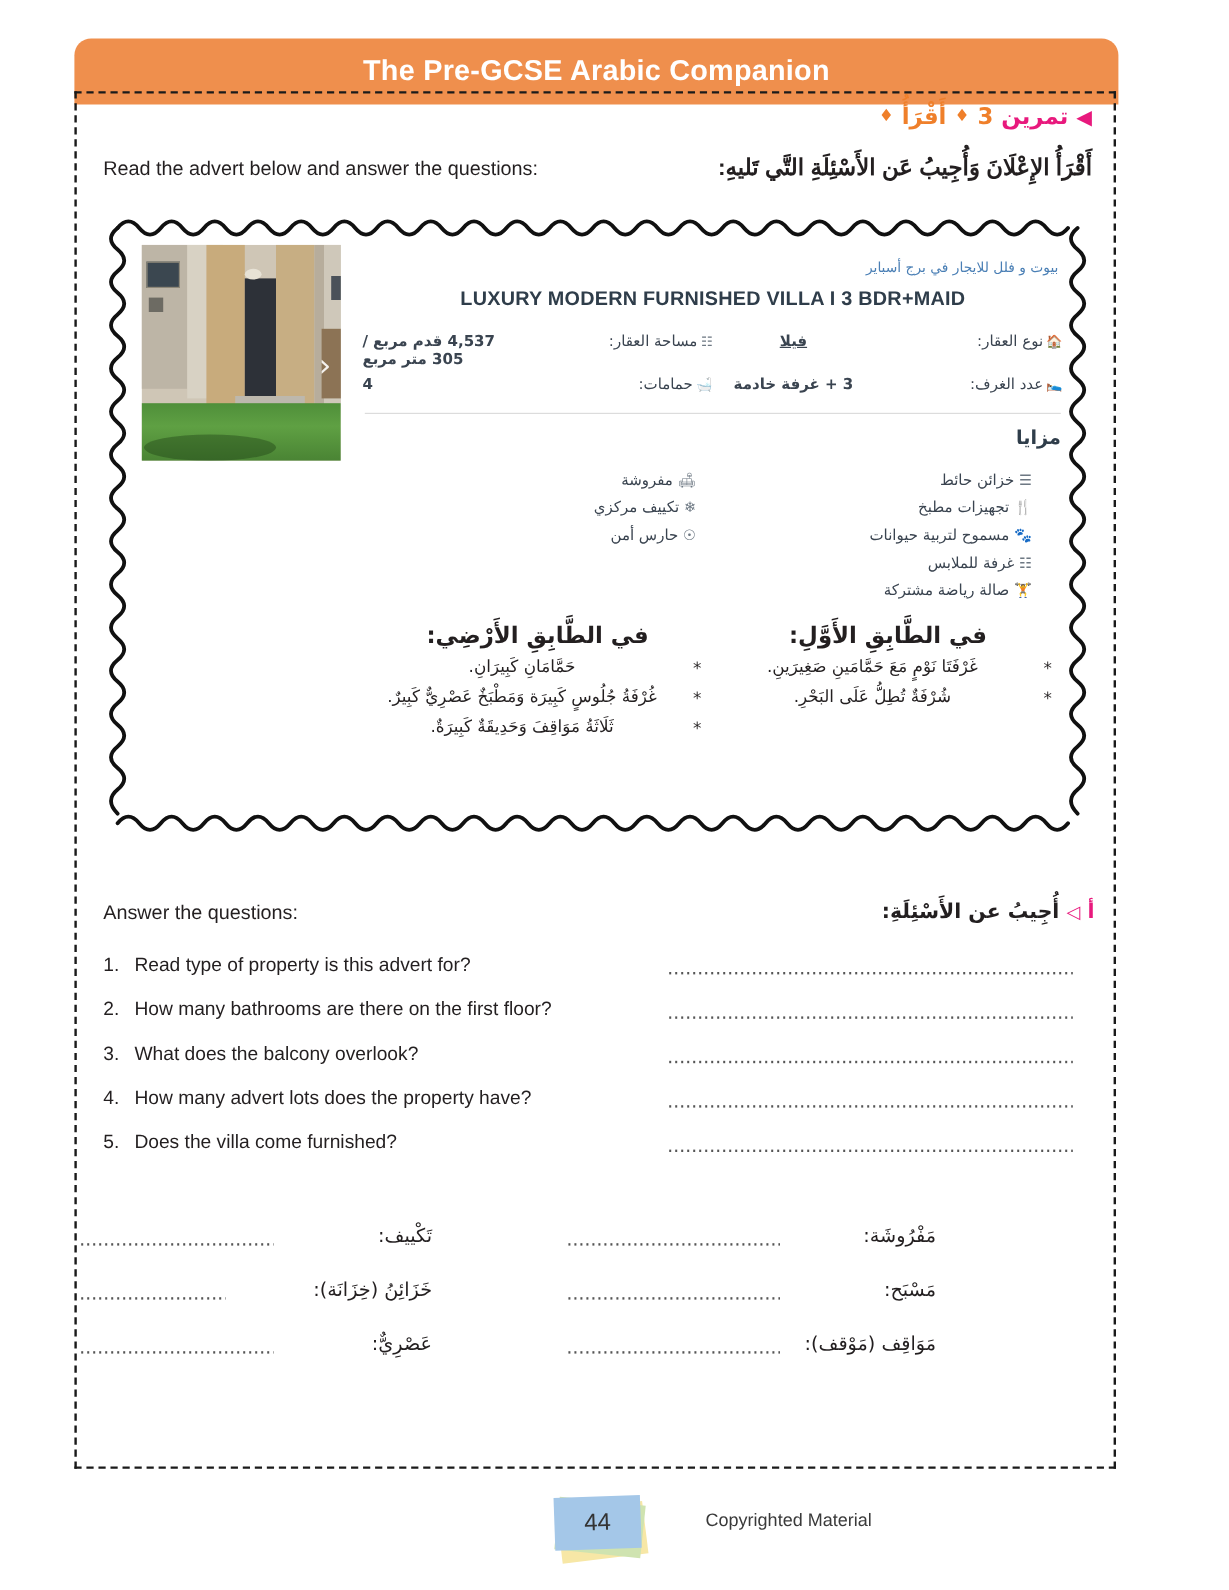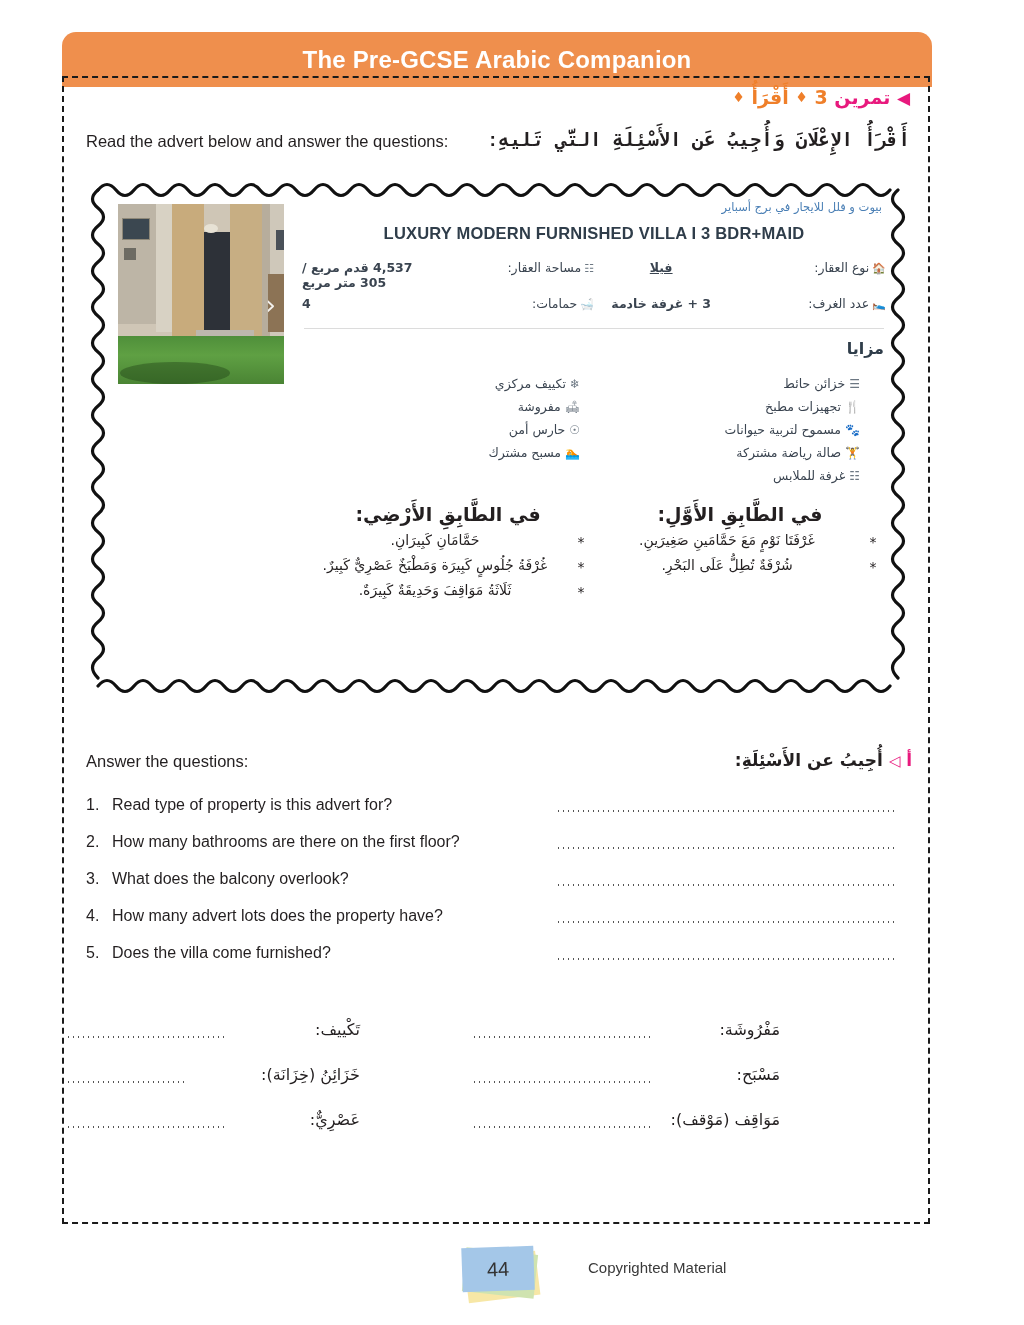--- a/index.html
+++ b/index.html
@@ -53,7 +53,7 @@
   .instr-ar{
     position:absolute; right:18px; top:0px;
     direction:rtl; font-size:19px; font-weight:bold; color:#231f20;
-    font-family:Liberation Mono, monospace;
+    font-family:Liberation Sans, sans-serif;
     white-space:nowrap;
   }
 

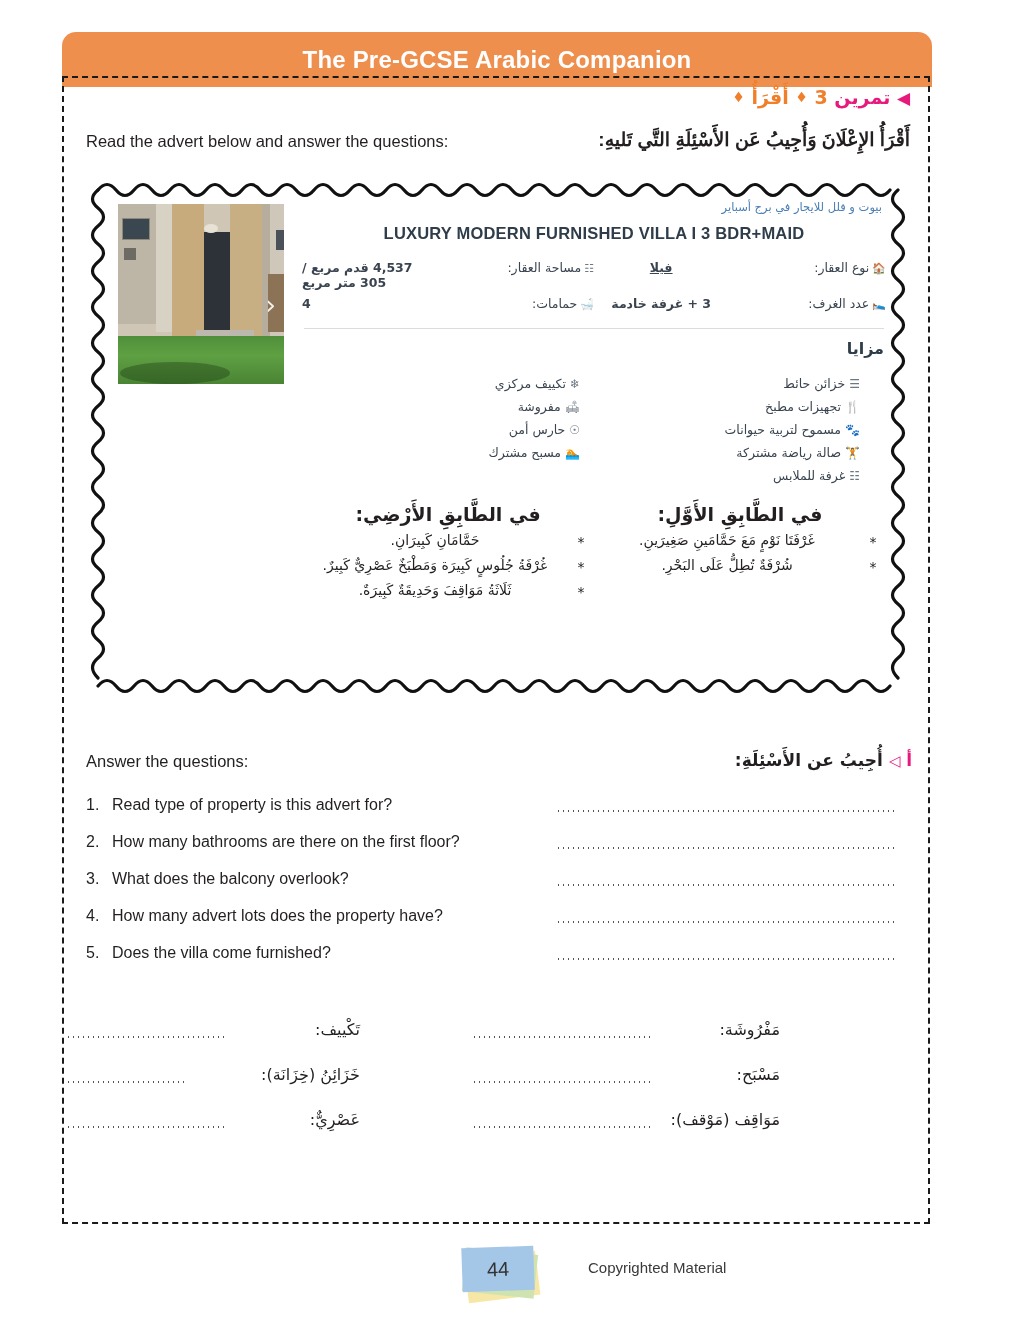--- a/index.html
+++ b/index.html
@@ -103,7 +103,7 @@
   }
   .ad-breadcrumb{
     text-align:right; color:#4a7fb5; font-size:11.5px;
-    font-family:"DejaVu Sans",sans-serif; margin-top:4px; padding-right:4px;
+    font-family:"DejaVu Sans",sans-serif; margin-top:20px; padding-right:4px;
   }
   .ad-h1{
     text-align:center; color:#2f3d4a; font-size:16.5px; font-weight:bold;

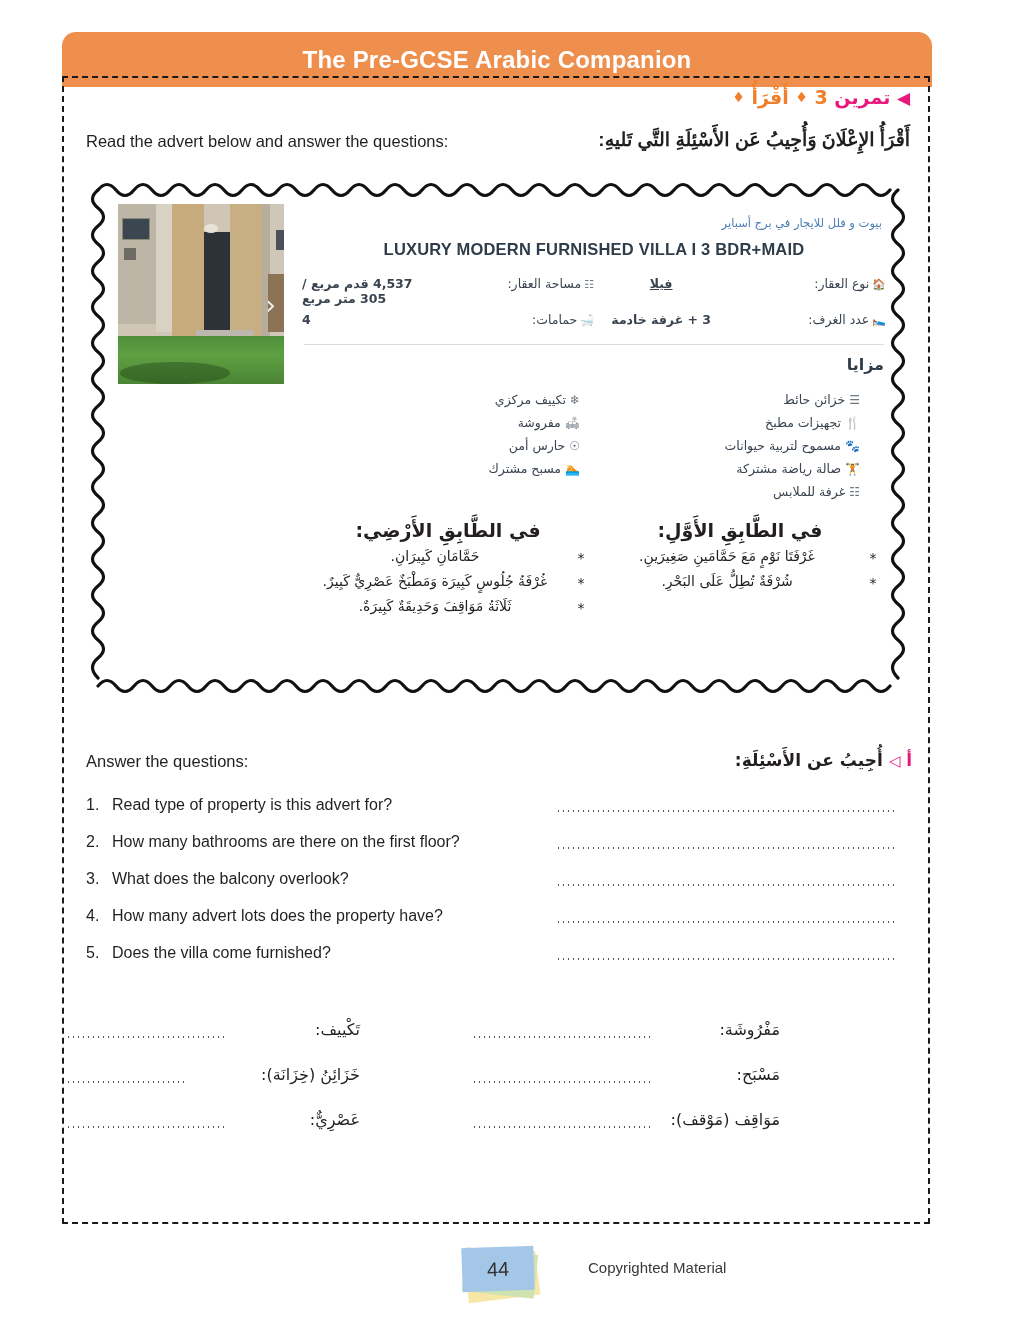--- a/index.html
+++ b/index.html
@@ -308,8 +308,8 @@
             <div class="feat-item"><span class="fi-ico">☷</span><span>غرفة للملابس</span></div>
           </div>
           <div class="feat-col right">
+            <div class="feat-item"><span class="fi-ico">🛋</span><span>مفروشة</span></div>
             <div class="feat-item"><span class="fi-ico">❄</span><span>تكييف مركزي</span></div>
-            <div class="feat-item"><span class="fi-ico">🛋</span><span>مفروشة</span></div>
             <div class="feat-item"><span class="fi-ico">☉</span><span>حارس أمن</span></div>
             <div class="feat-item"><span class="fi-ico">🏊</span><span>مسبح مشترك</span></div>
           </div>

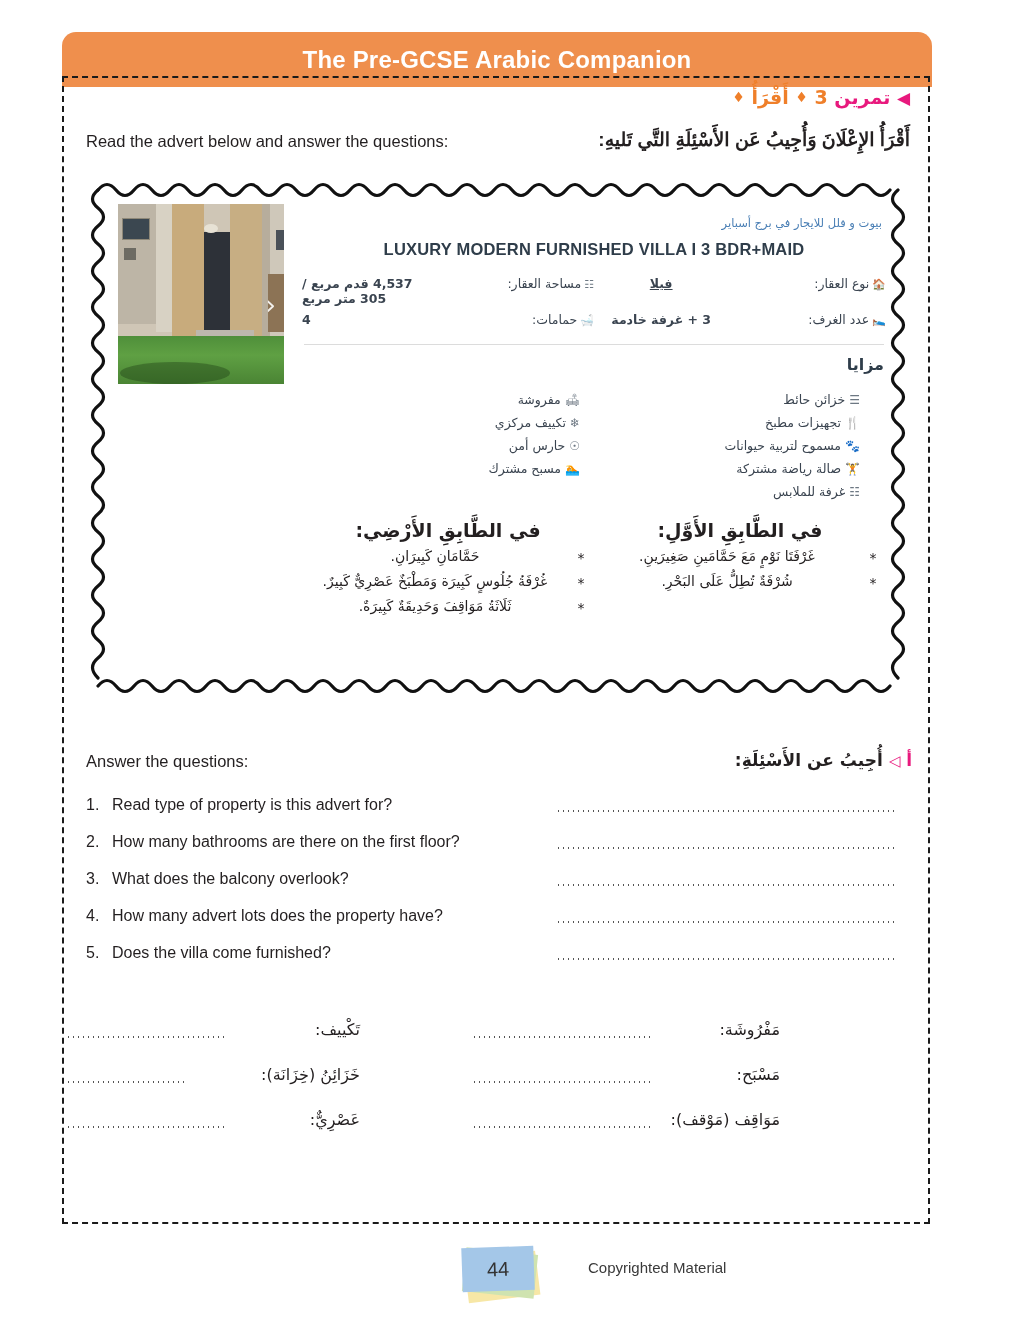--- a/index.html
+++ b/index.html
@@ -311,7 +311,6 @@
             <div class="feat-item"><span class="fi-ico">🛋</span><span>مفروشة</span></div>
             <div class="feat-item"><span class="fi-ico">❄</span><span>تكييف مركزي</span></div>
             <div class="feat-item"><span class="fi-ico">☉</span><span>حارس أمن</span></div>
-            <div class="feat-item"><span class="fi-ico">🏊</span><span>مسبح مشترك</span></div>
           </div>
         </div>
 

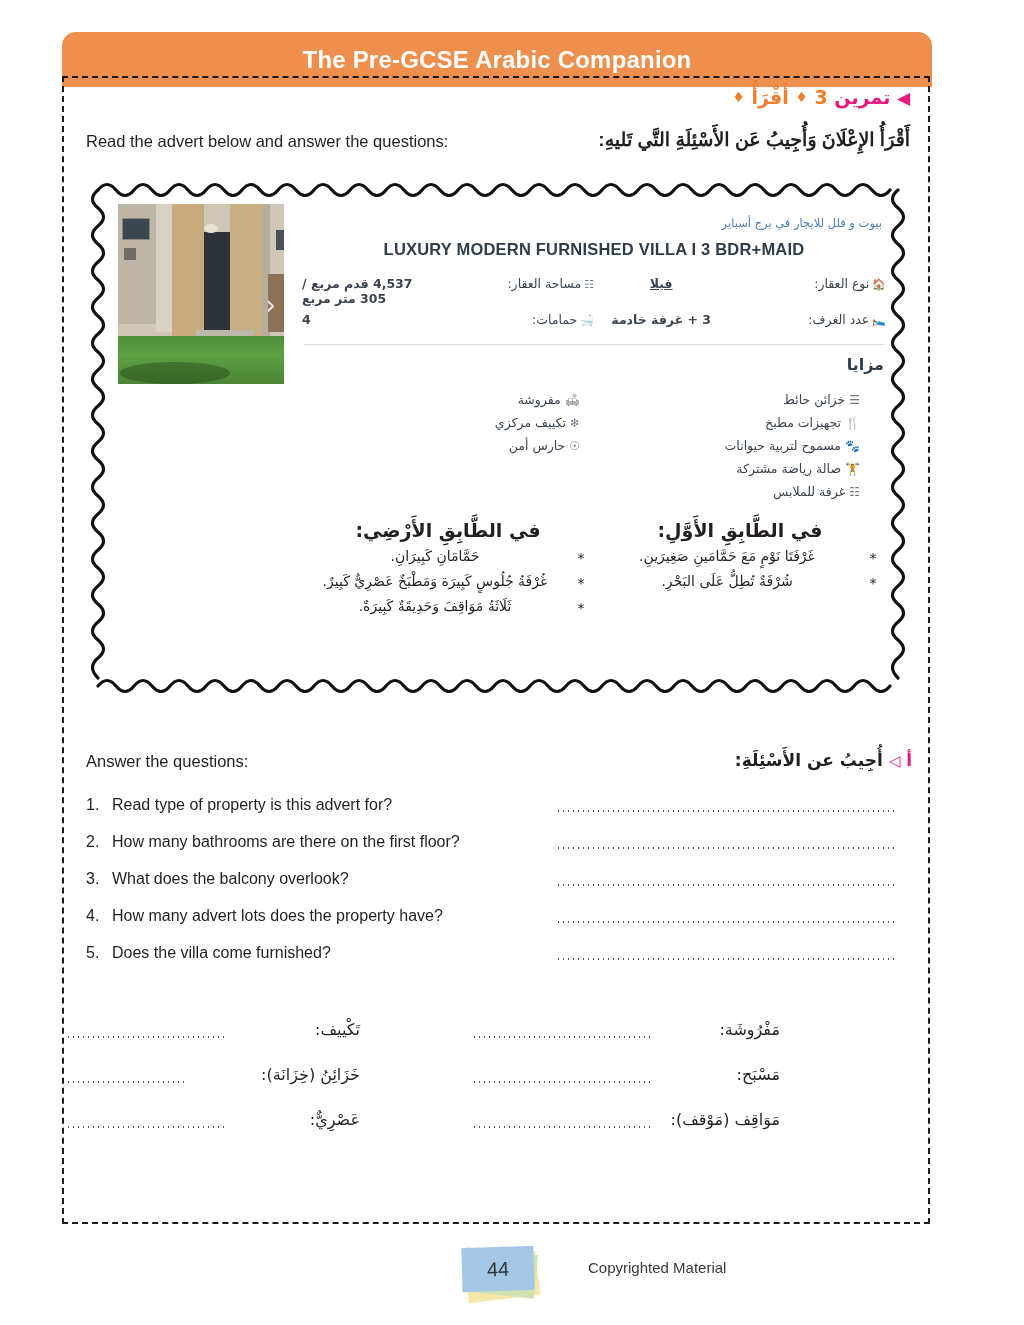--- a/index.html
+++ b/index.html
@@ -304,8 +304,8 @@
             <div class="feat-item"><span class="fi-ico">☰</span><span>خزائن حائط</span></div>
             <div class="feat-item"><span class="fi-ico">🍴</span><span>تجهيزات مطبخ</span></div>
             <div class="feat-item"><span class="fi-ico">🐾</span><span>مسموح لتربية حيوانات</span></div>
+            <div class="feat-item"><span class="fi-ico">☷</span><span>غرفة للملابس</span></div>
             <div class="feat-item"><span class="fi-ico">🏋</span><span>صالة رياضة مشتركة</span></div>
-            <div class="feat-item"><span class="fi-ico">☷</span><span>غرفة للملابس</span></div>
           </div>
           <div class="feat-col right">
             <div class="feat-item"><span class="fi-ico">🛋</span><span>مفروشة</span></div>

